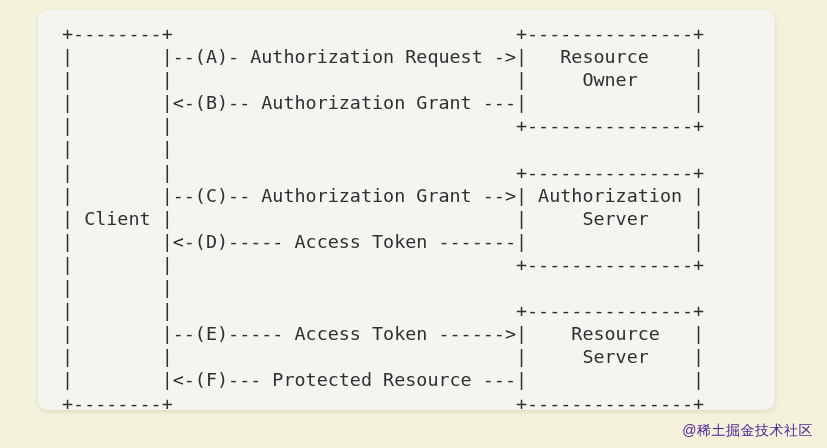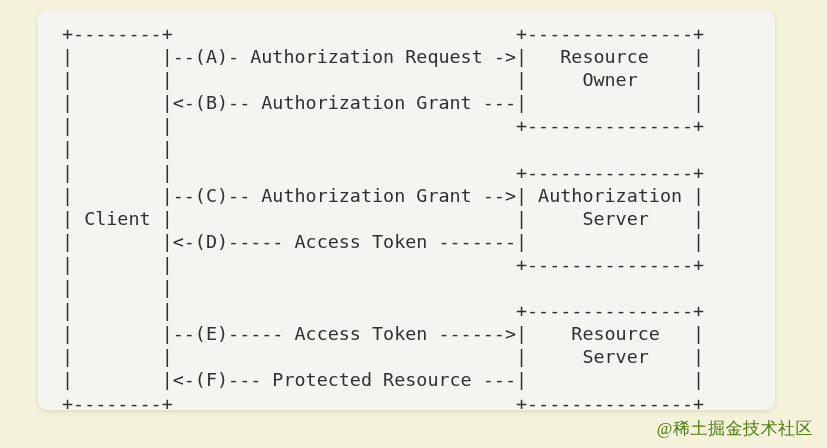--- a/index.html
+++ b/index.html
@@ -52,9 +52,9 @@
     position: absolute;
     right: 14px;
     bottom: 8px;
-    font-family: Liberation Serif, serif;
-    font-size: 17px;
-    color: #4d7c0f;
+    font-family: Liberation Sans, sans-serif;
+    font-size: 14px;
+    color: #4c1d95;
     letter-spacing: 0.5px;
     user-select: none;
   }

